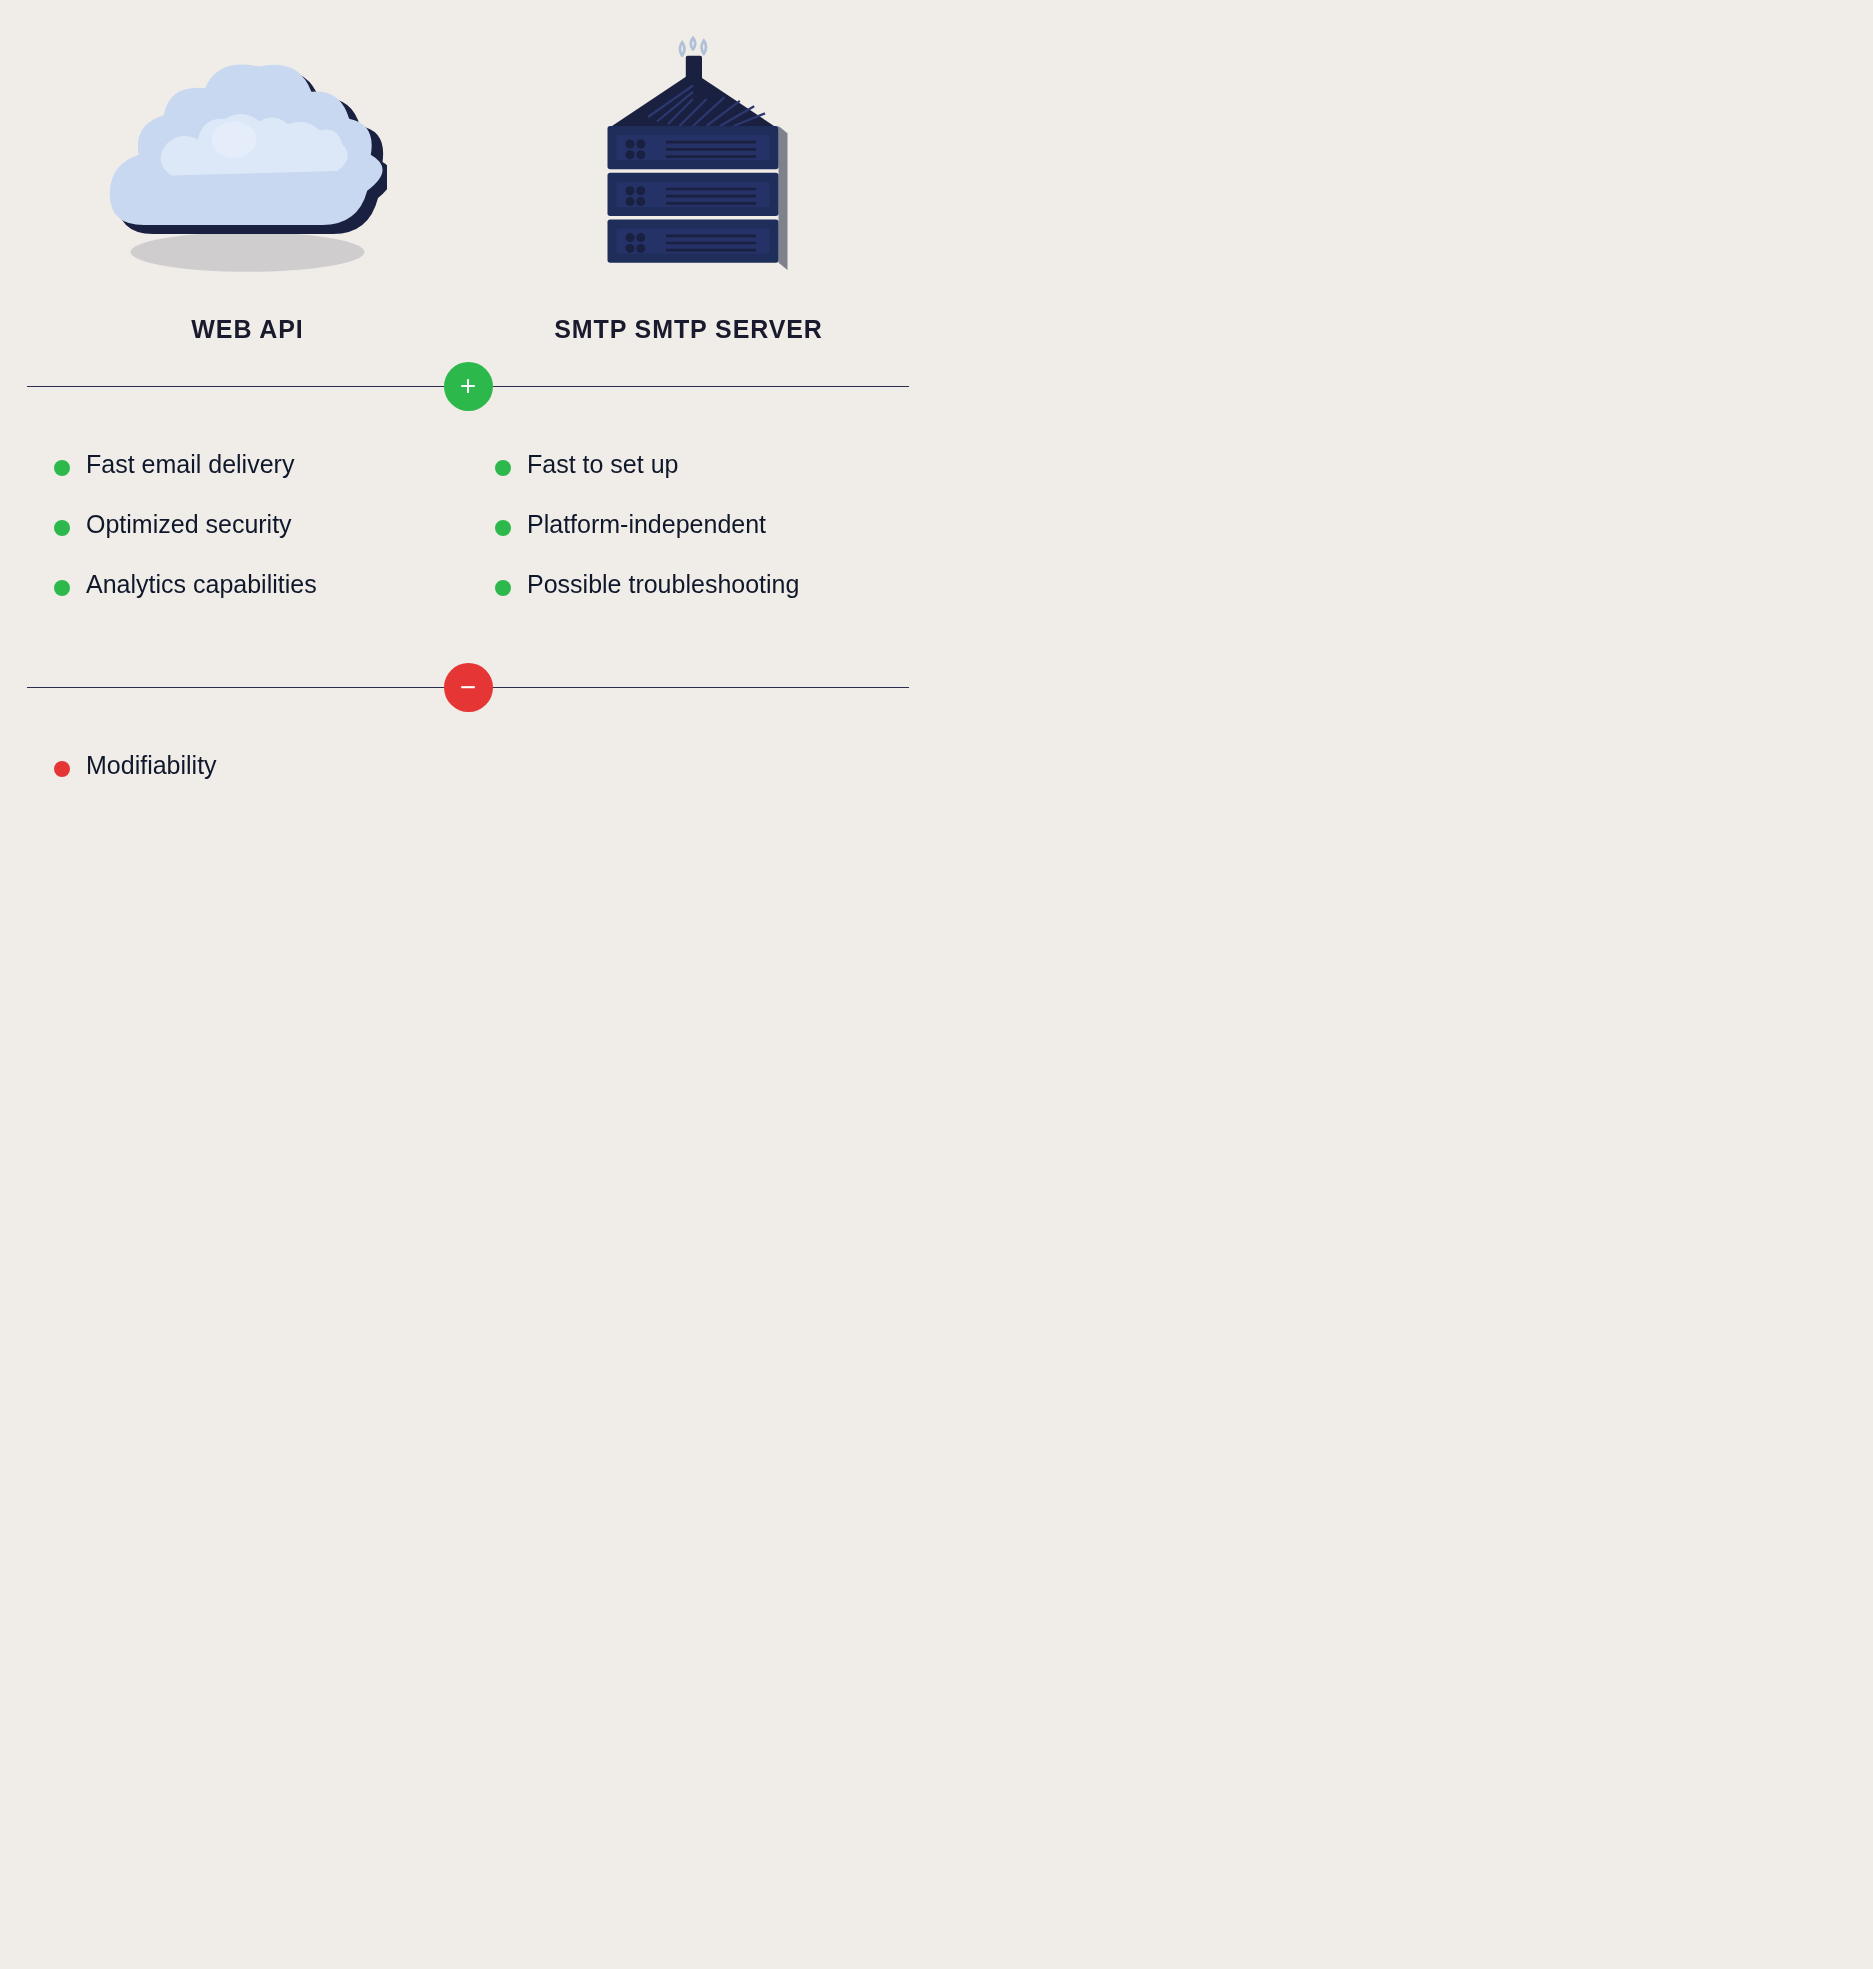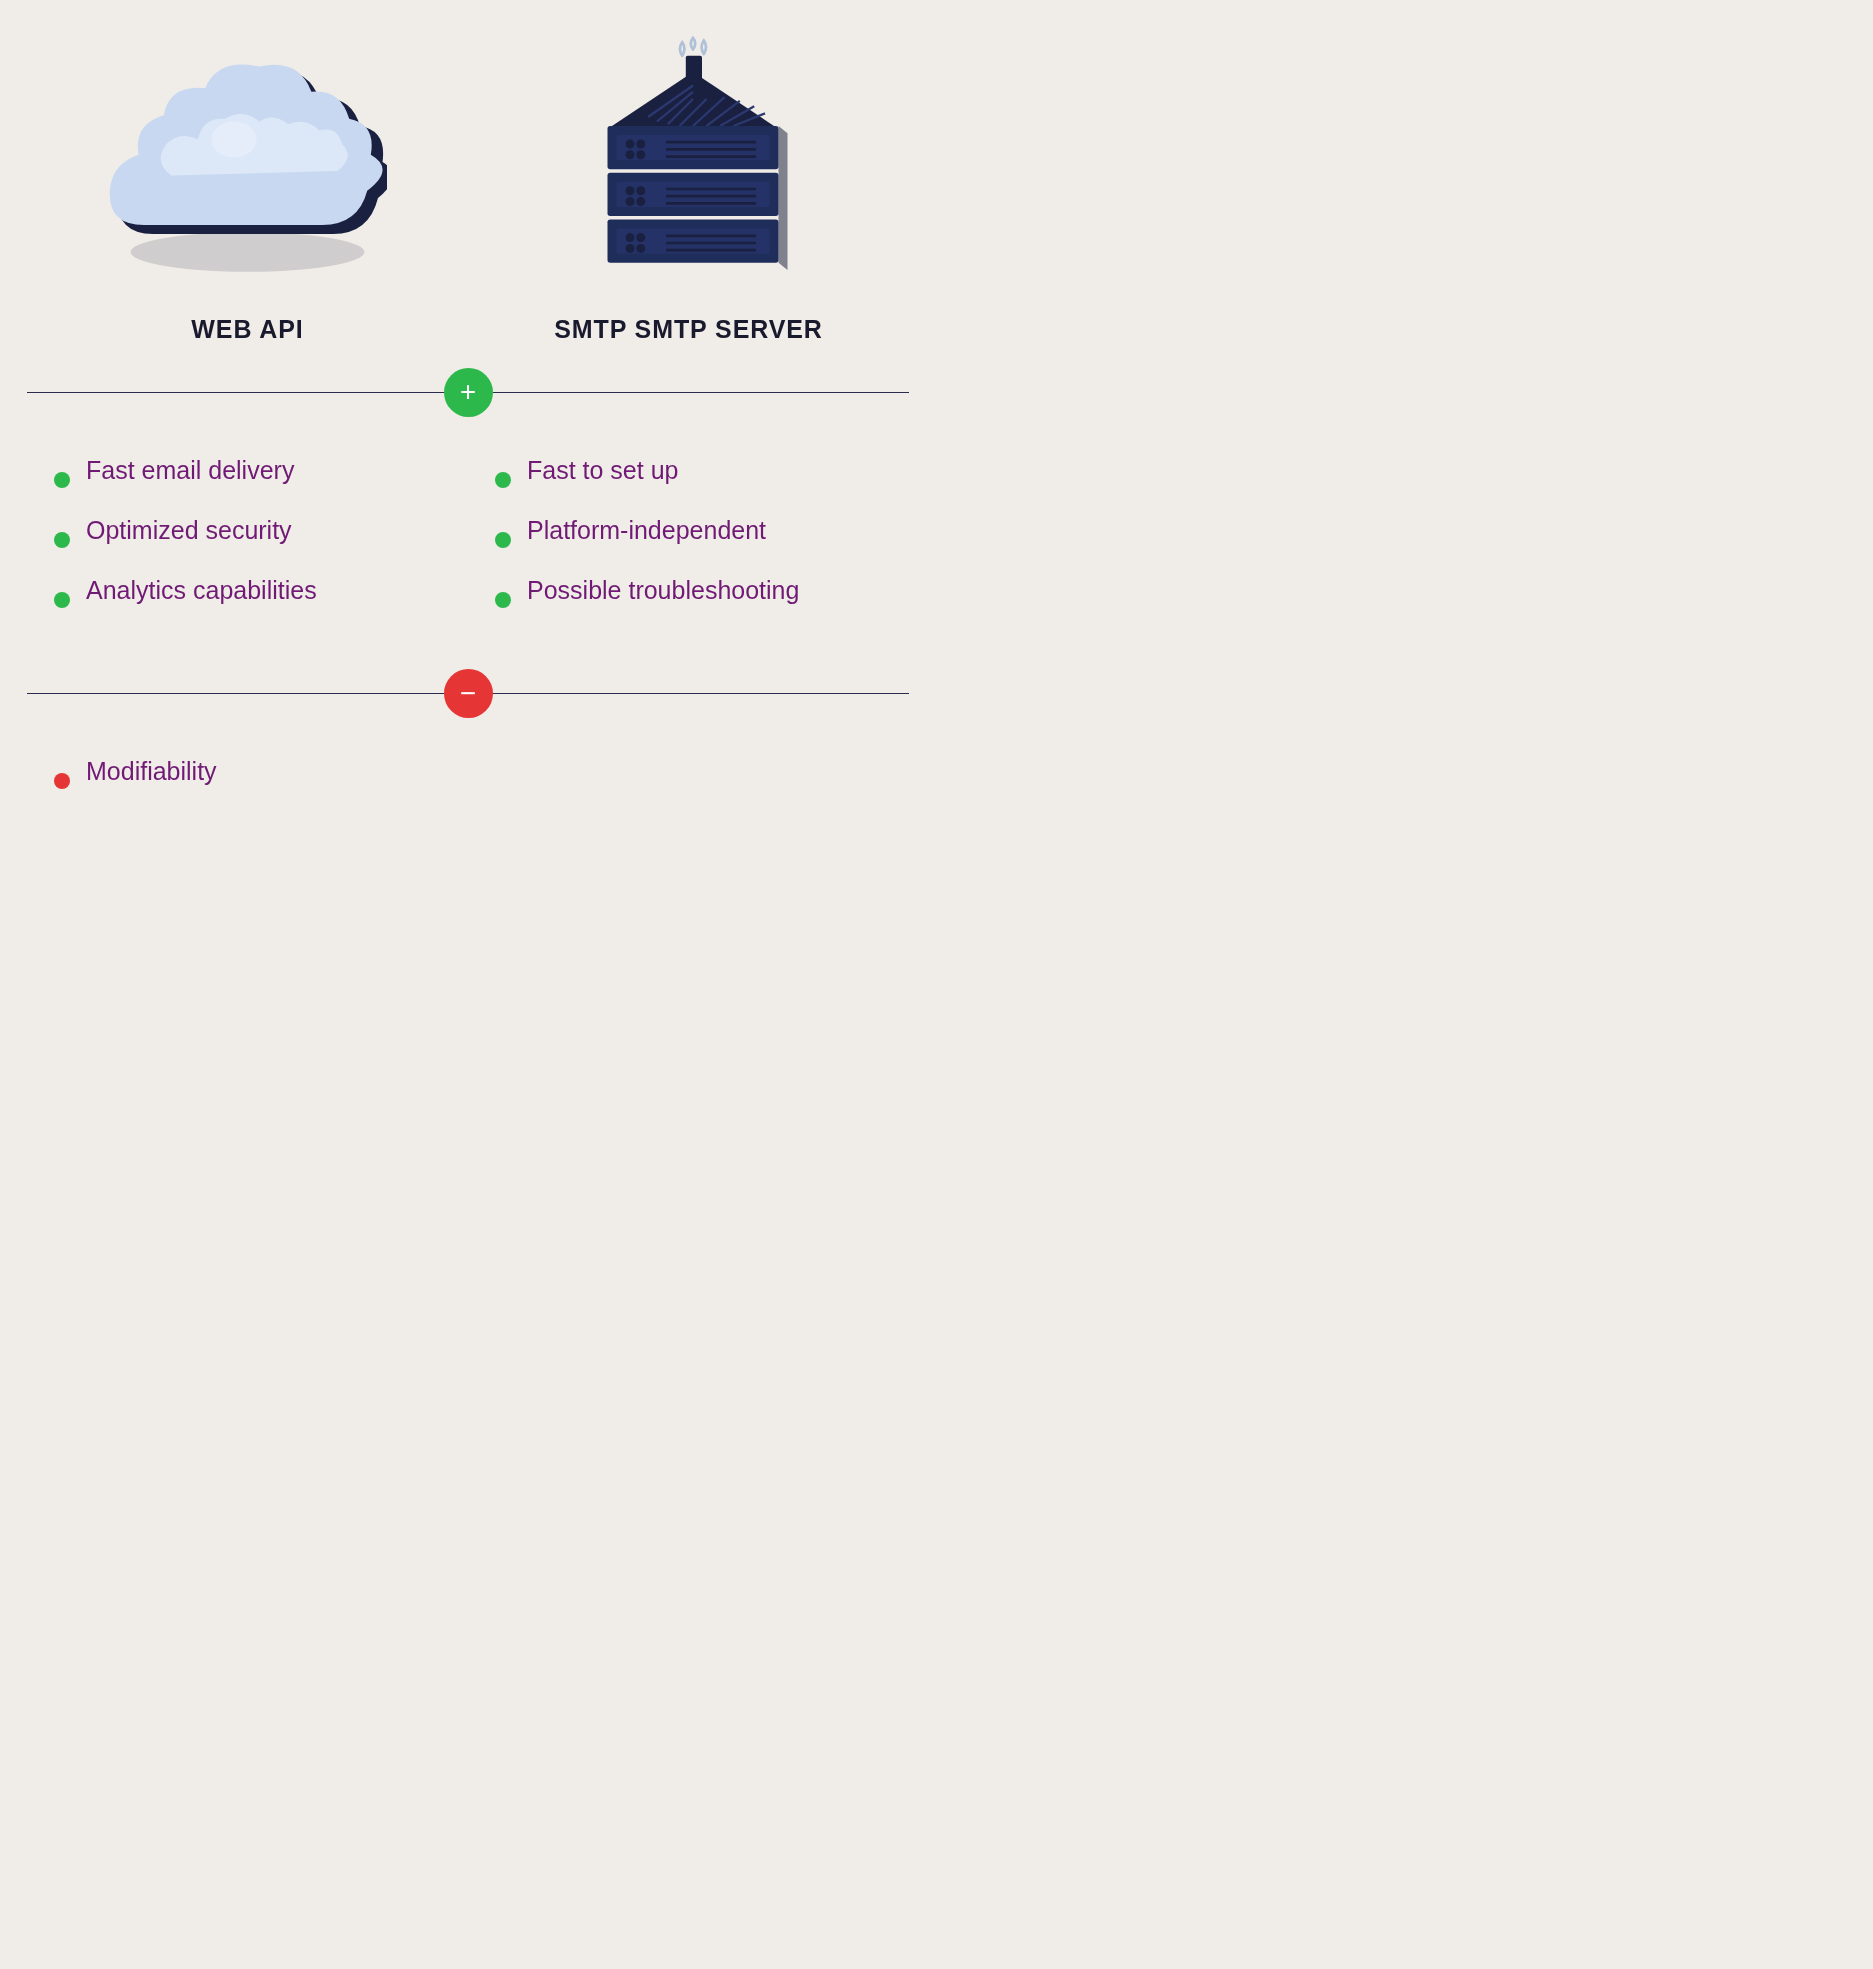--- a/index.html
+++ b/index.html
@@ -51,7 +51,7 @@
     .headers {
       display: flex;
       justify-content: space-around;
-      margin-bottom: 24px;
+      margin-bottom: 18px;
     }
 
     .col-header {

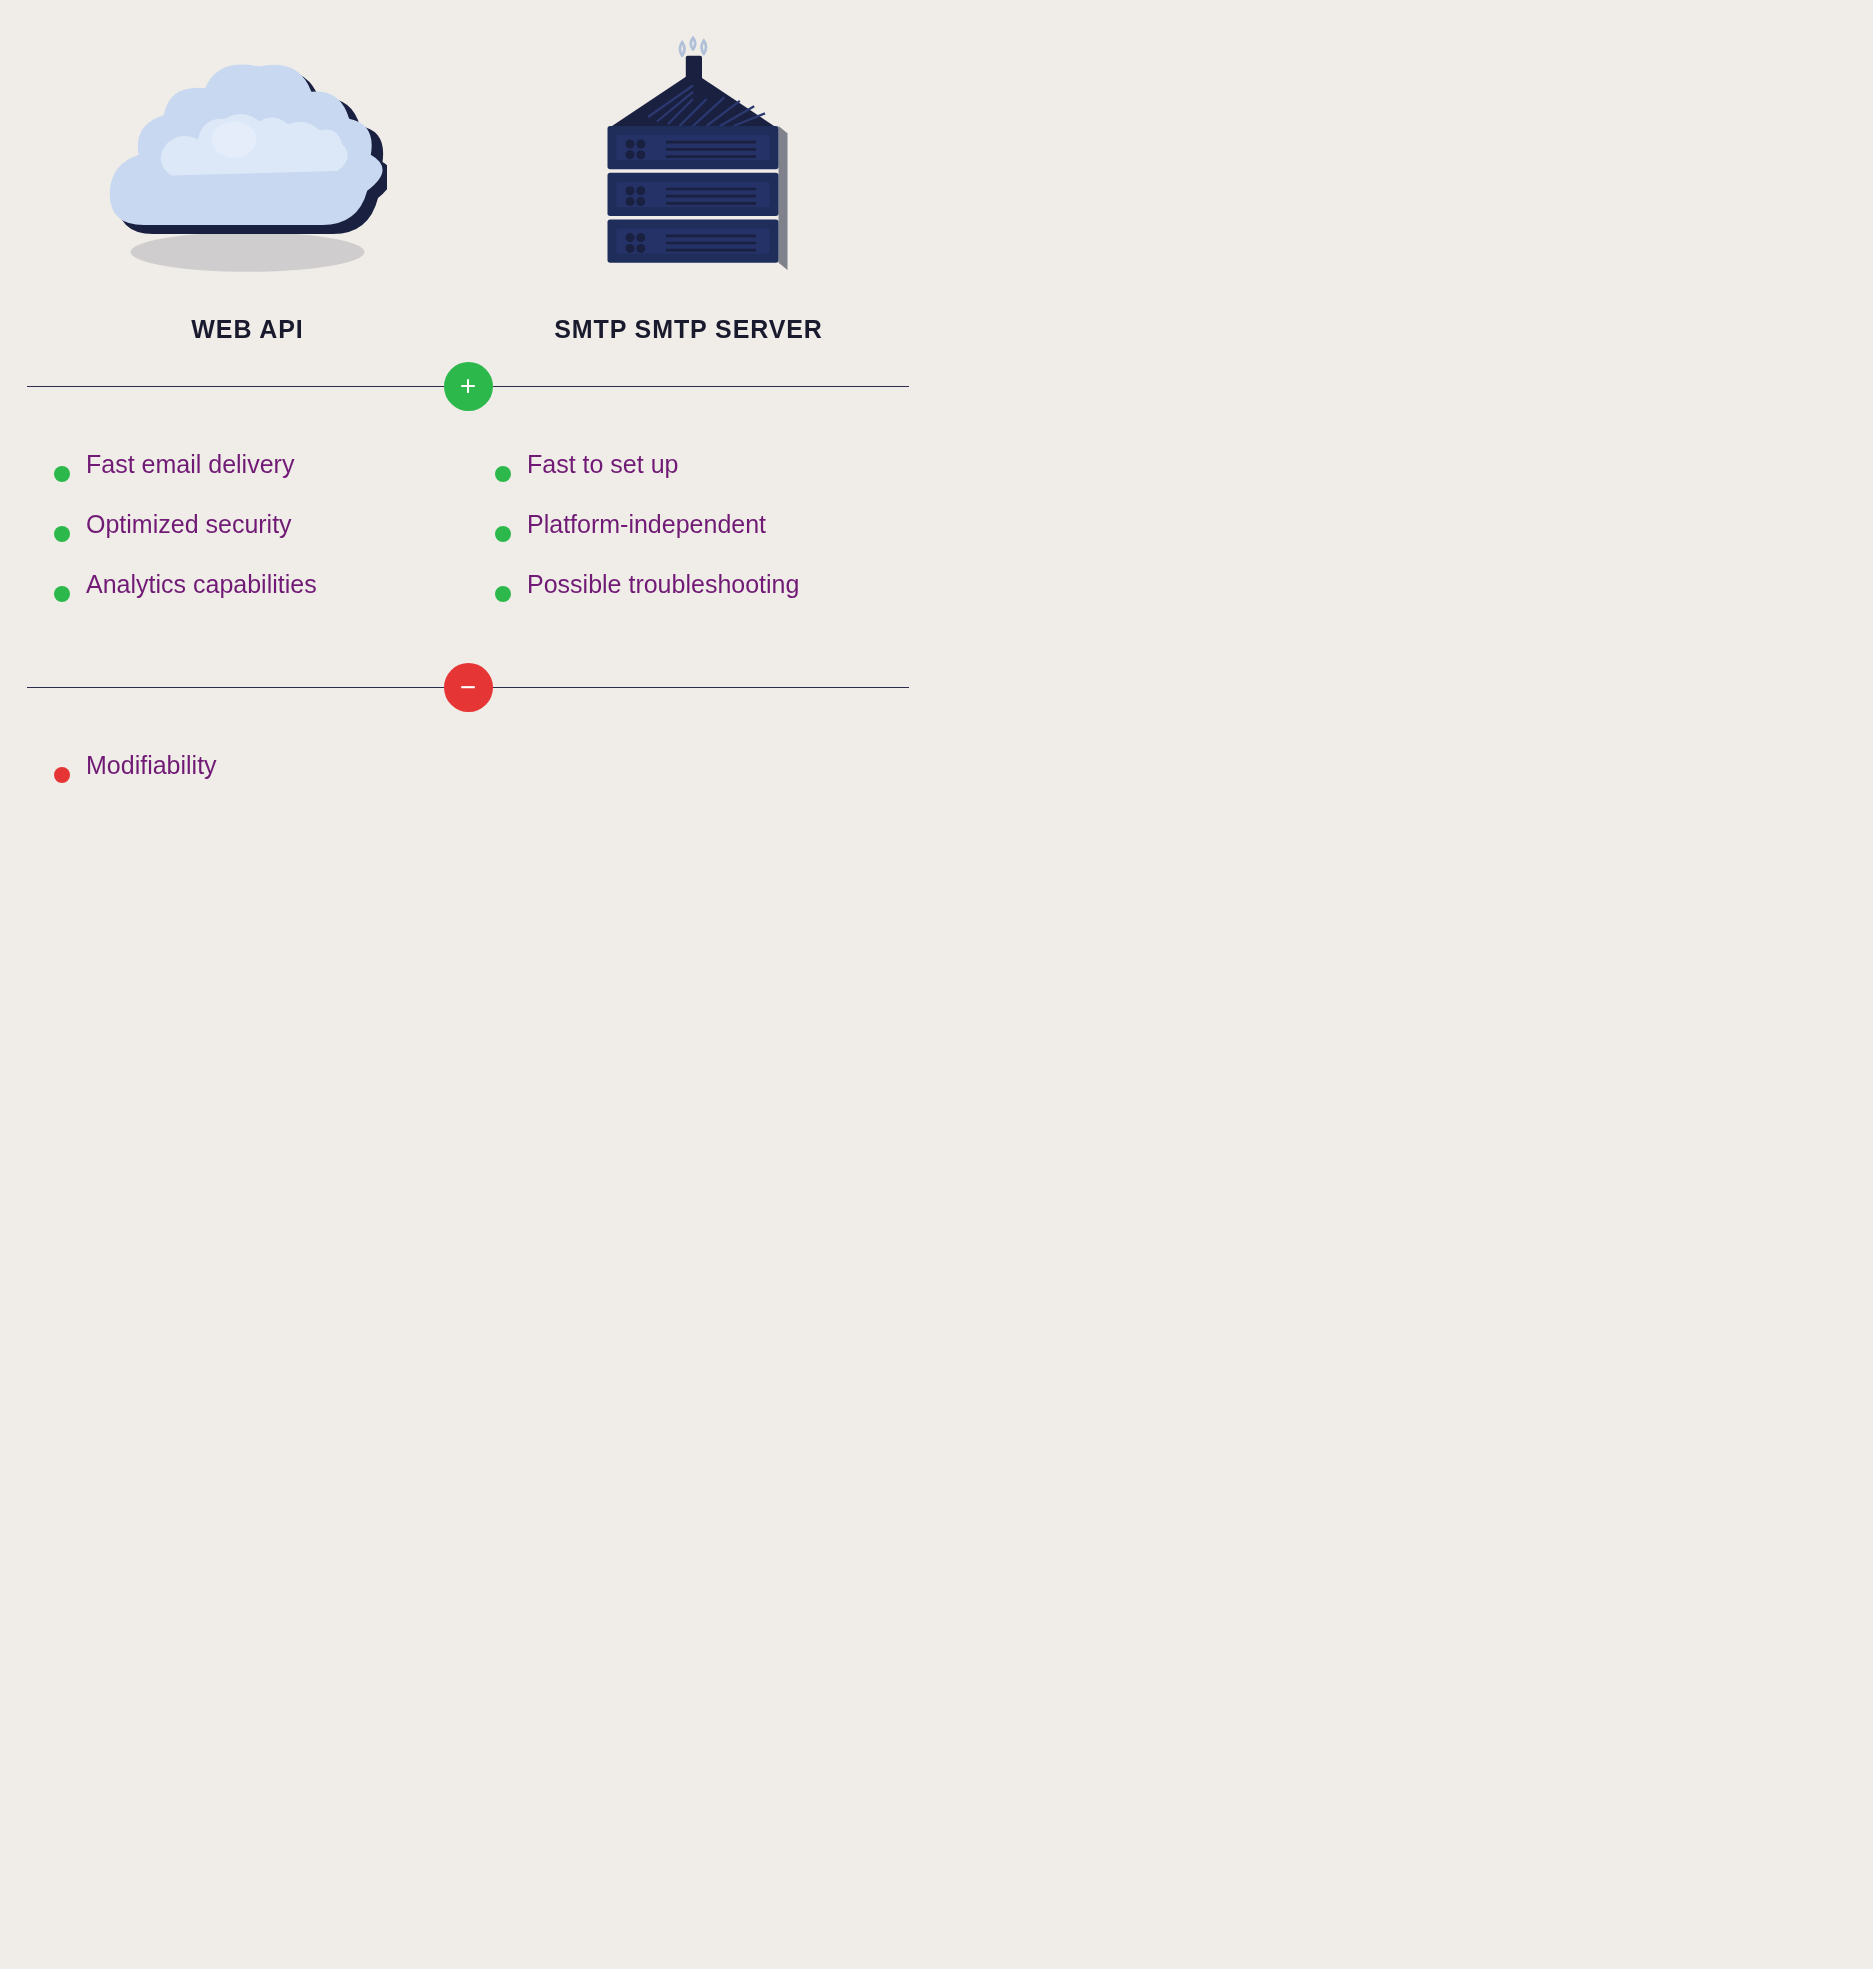--- a/index.html
+++ b/index.html
@@ -116,11 +116,11 @@
 
     .list-item {
       display: flex;
-      align-items: flex-end;
+      align-items: center;
       margin-bottom: 25px;
       font-size: 25px;
       line-height: 1.4;
-      color: #701a75;
+      color: #0f172a;
       font-family: Arial, sans-serif;
     }
 

